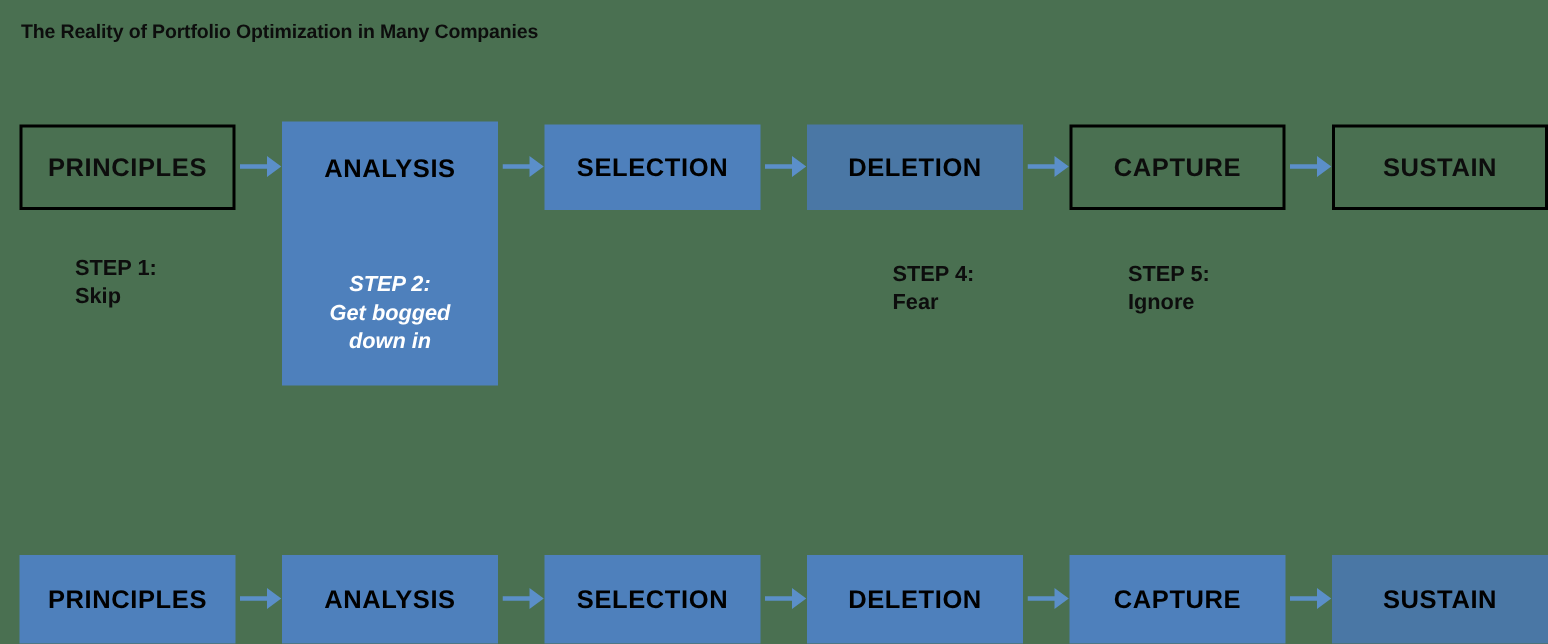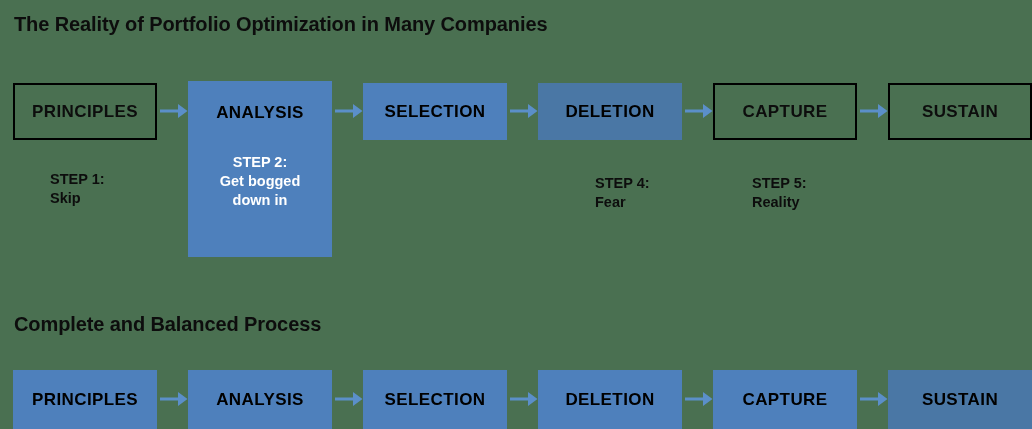--- a/index.html
+++ b/index.html
@@ -22,7 +22,7 @@
   
   .section-title {
     position: absolute;
-    font-size: 20px;
+    font-size: 13px;
     font-weight: bold;
     color: #0d0d0d;
     letter-spacing: -0.1px;

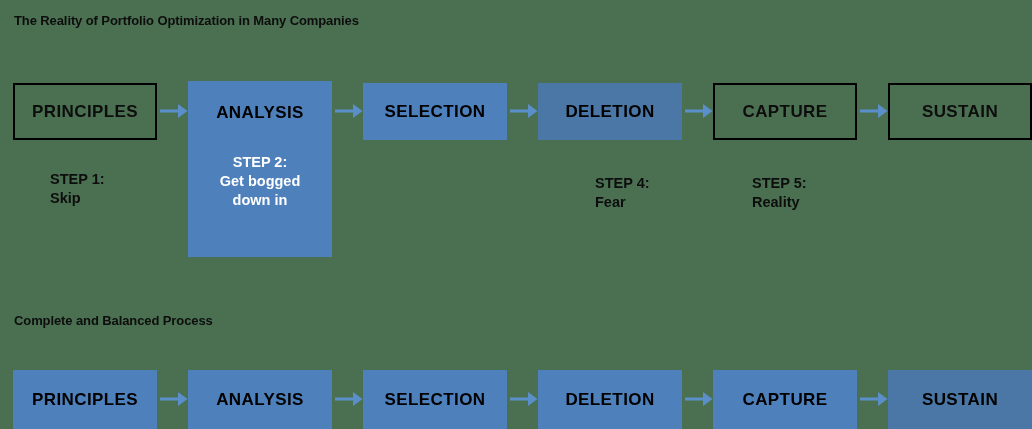--- a/index.html
+++ b/index.html
@@ -98,7 +98,7 @@
 
   <div class="pbox filled" style="left:188px; top:81px; width:144px; height:176px; background:#4e80bc; justify-content:flex-start;">
     <div class="pbox-label" style="margin-top:22px;">ANALYSIS</div>
-    <div class="pbox-note" style="margin-top:30px;">STEP 2:
+    <div class="pbox-note" style="margin-top:58px;font-style:italic;">STEP 2:
 Get bogged
 down in</div>
   </div>

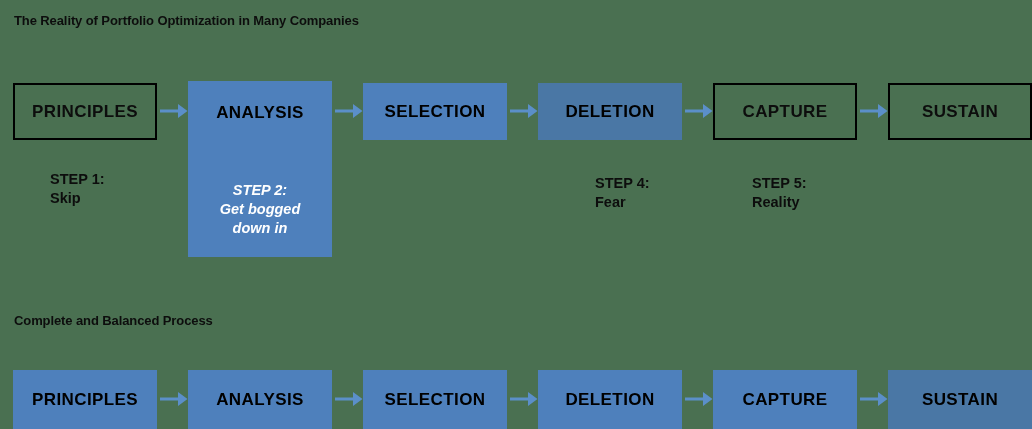--- a/index.html
+++ b/index.html
@@ -143,7 +143,7 @@
 Fear</div>
 
   <div class="step-caption" style="left:752px; top:174px;">STEP 5:
-Reality</div>
+Ignore</div>
 
 
   <div class="section-title" id="title-bottom">Complete and Balanced Process</div>

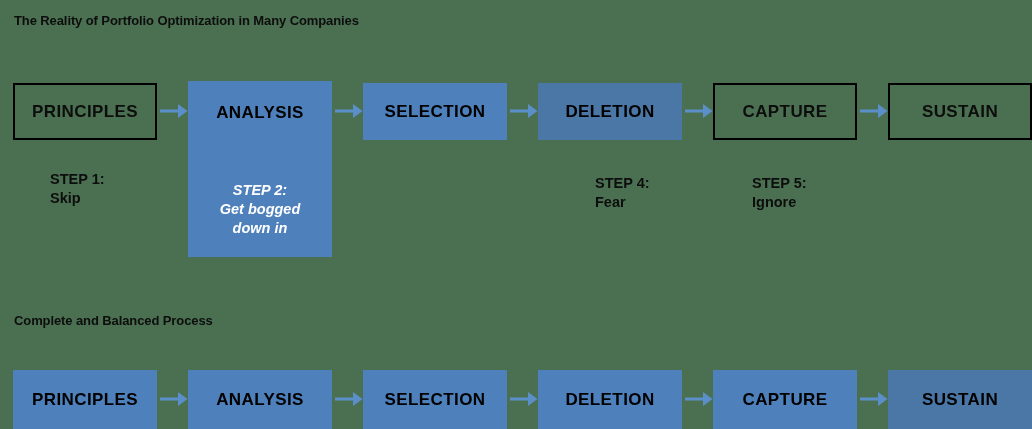--- a/index.html
+++ b/index.html
@@ -146,7 +146,6 @@
 Ignore</div>
 
 
-  <div class="section-title" id="title-bottom">Complete and Balanced Process</div>
 
   <div class="pbox filled" style="left:13px; top:370px; width:144px; height:59px; background:#4e80bc; justify-content:center;">
     <div class="pbox-label">PRINCIPLES</div>

